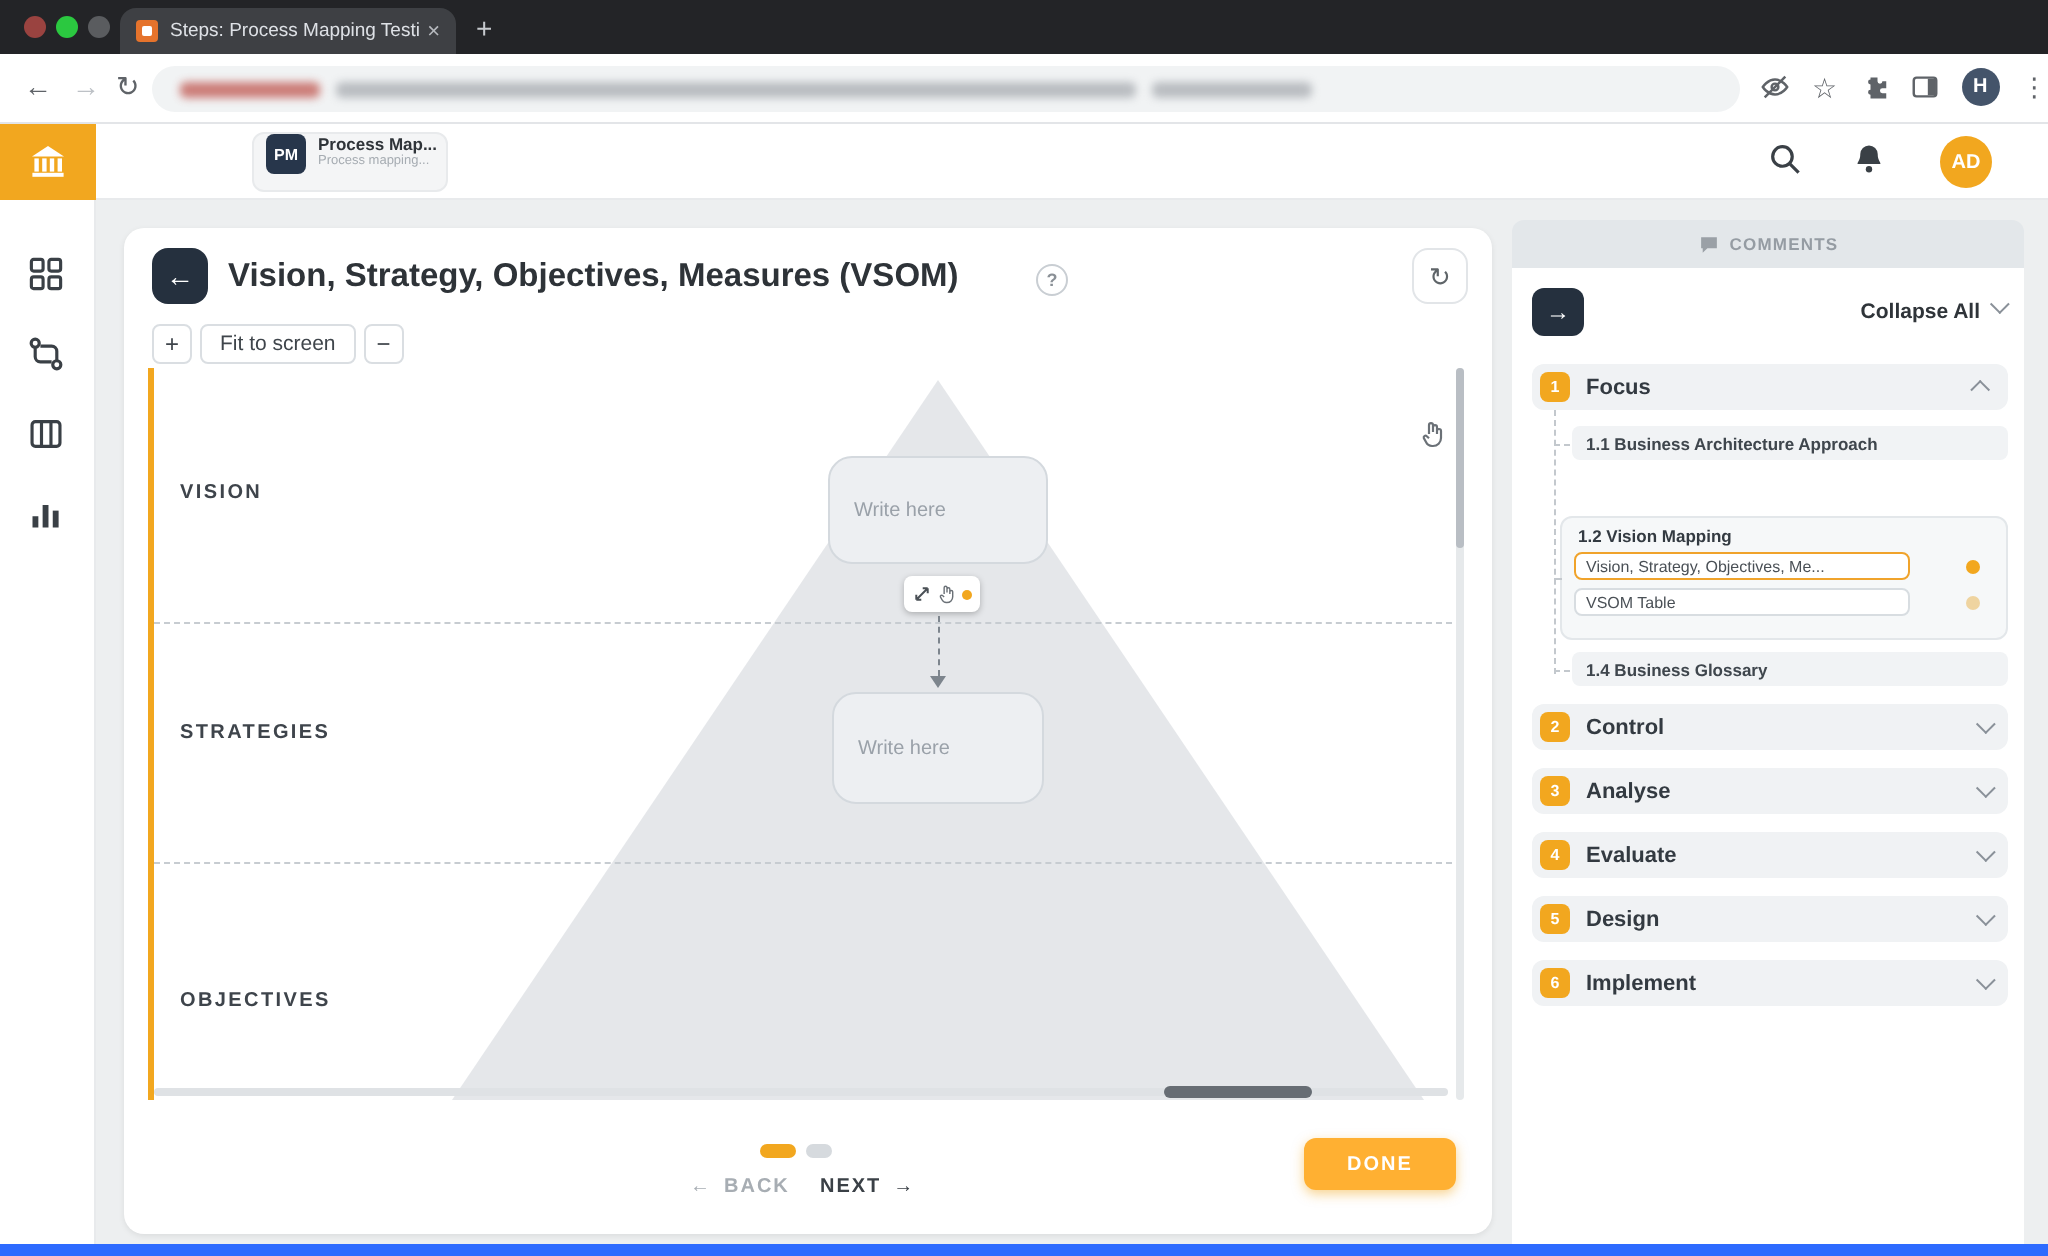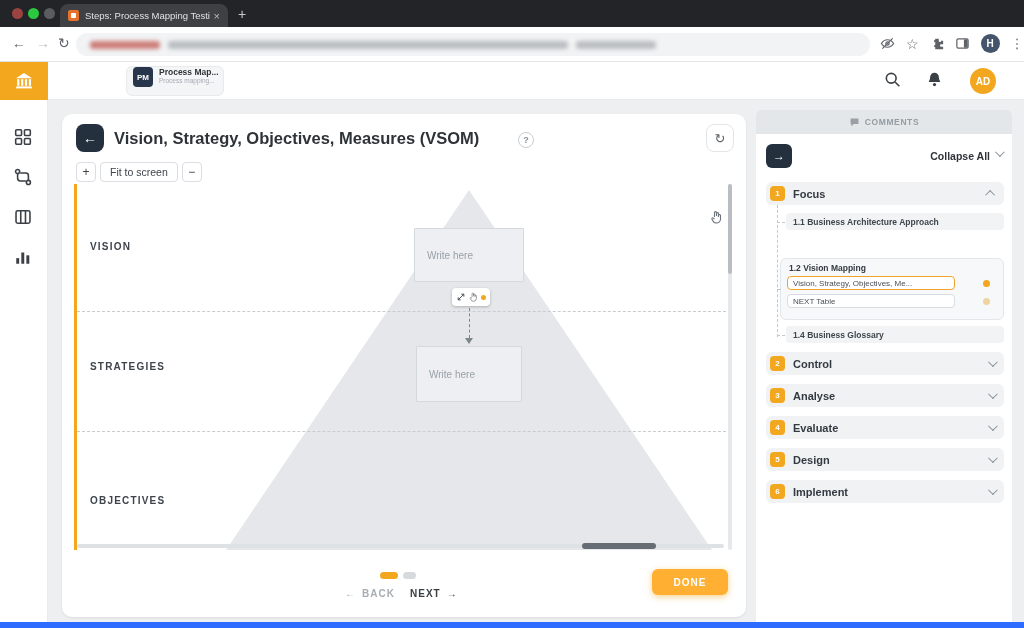--- a/index.html
+++ b/index.html
@@ -55,7 +55,7 @@
   .rowlabel{position:absolute;left:16px;font-size:10px;font-weight:bold;letter-spacing:1.2px;color:#3e444b;}
   .dash{position:absolute;left:3px;right:6px;border-top:1px dashed #c7ccd1;}
   .pyramid{position:absolute;left:152px;top:6px;width:486px;height:360px;background:#e3e5e8;clip-path:polygon(50% 0,0 100%,100% 100%);opacity:.92;}
-  .wbox{position:absolute;background:#edeff2;border:1px solid #d4d9de;border-radius:1px;color:#9aa1a9;font-size:10px;display:flex;align-items:center;padding-left:12px;box-sizing:border-box;}
+  .wbox{position:absolute;background:#edeff2;border:1px solid #d4d9de;border-radius:12px;color:#9aa1a9;font-size:10px;display:flex;align-items:center;padding-left:12px;box-sizing:border-box;}
   .chip{position:absolute;left:378px;top:104px;width:38px;height:18px;background:#fff;border-radius:4px;box-shadow:0 1px 3px rgba(0,0,0,.25);display:flex;align-items:center;justify-content:center;gap:3px;}
   .chip .odot{width:5px;height:5px;border-radius:50%;background:#f2a71f;}
   .connector{position:absolute;left:395px;top:124px;height:30px;border-left:1.5px dashed #7d858d;}

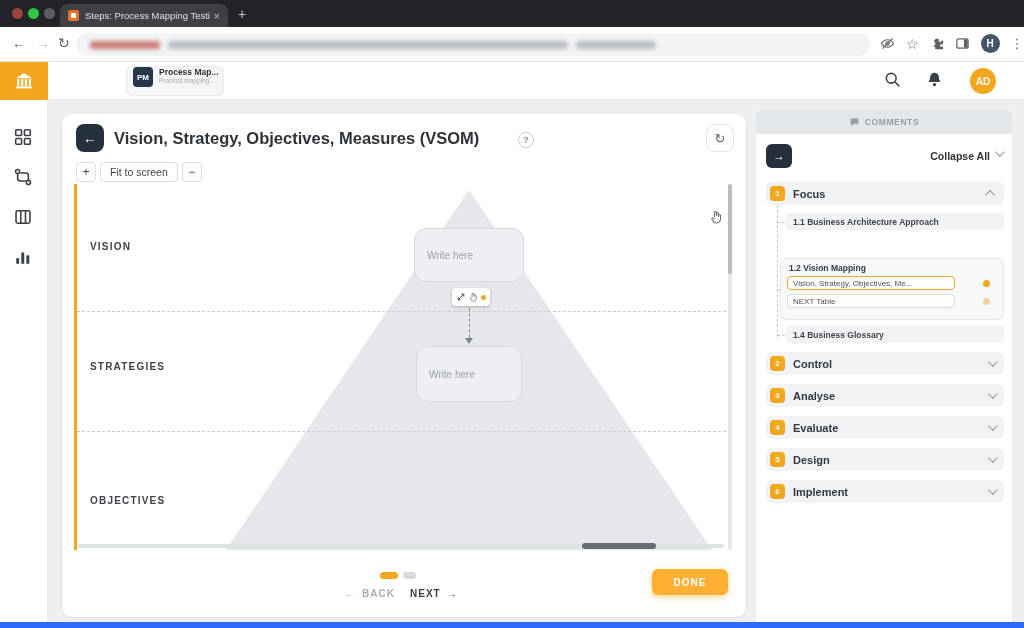--- a/index.html
+++ b/index.html
@@ -319,7 +319,7 @@
       <div class="group12">
         <div class="glabel">1.2 Vision Mapping</div>
         <div class="gfield gf1">Vision, Strategy, Objectives, Me...</div>
-        <div class="gfield gf2">NEXT Table</div>
+        <div class="gfield gf2">VSOM Table</div>
         <span class="fdot fd1"></span>
         <span class="fdot fd2"></span>
       </div>

